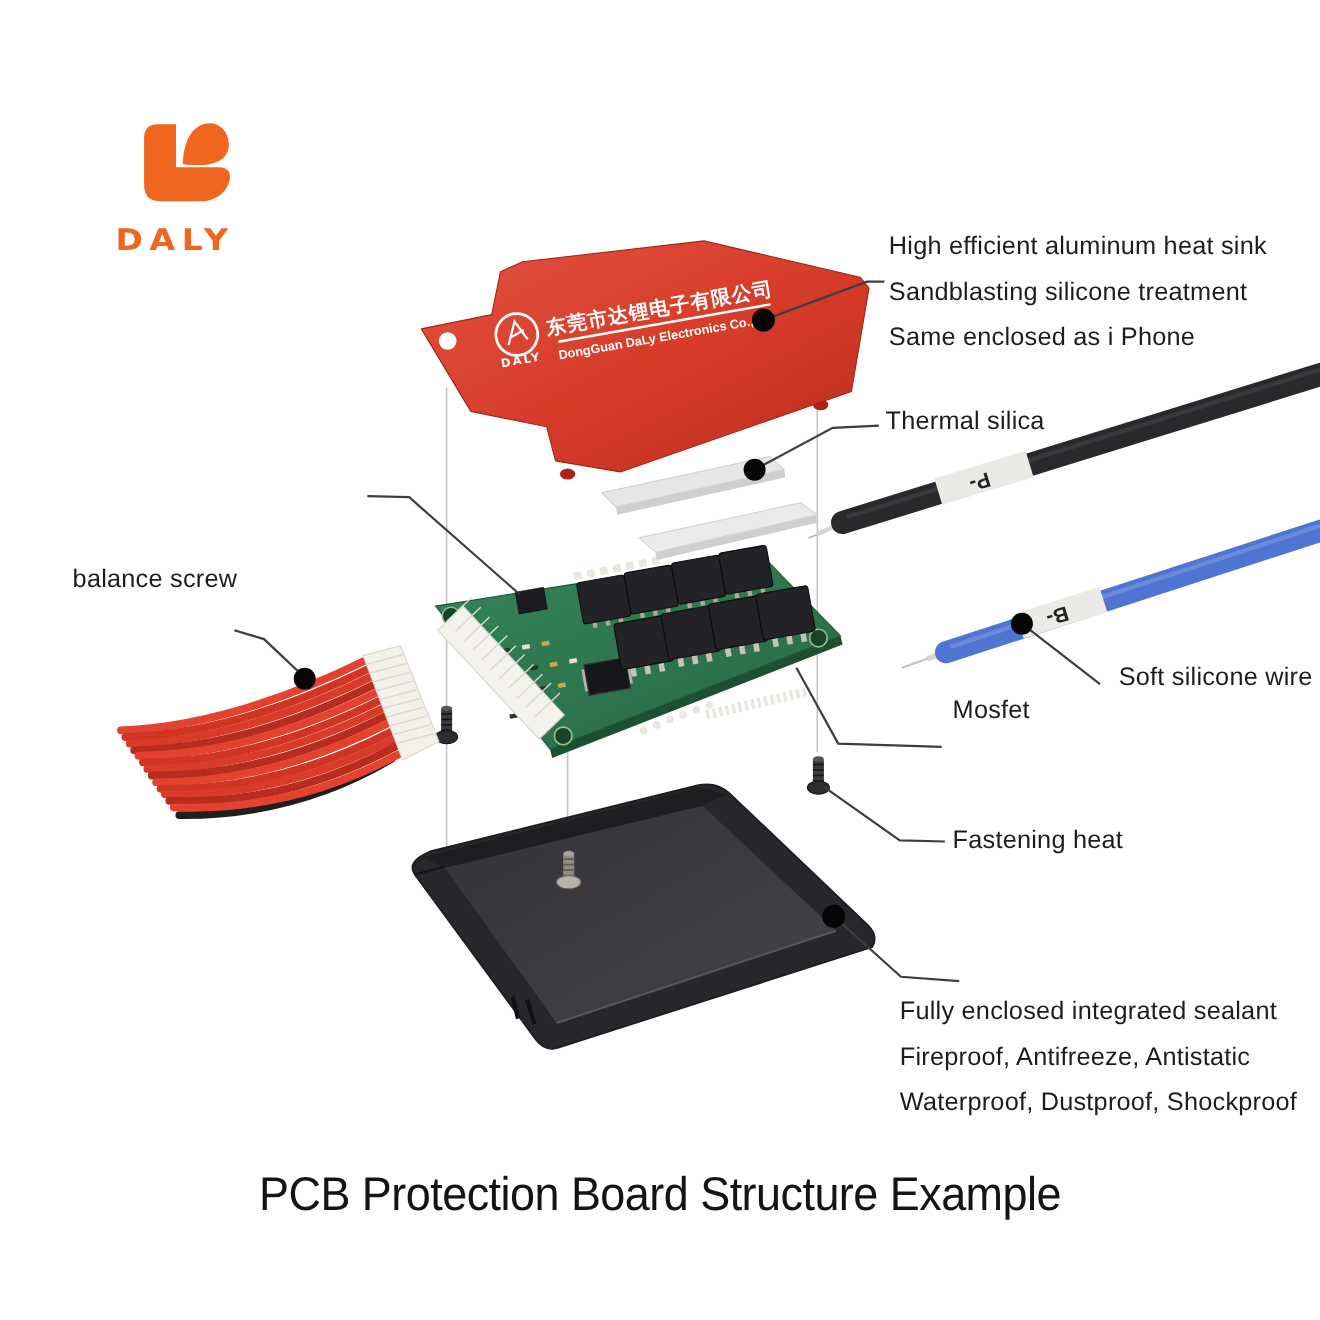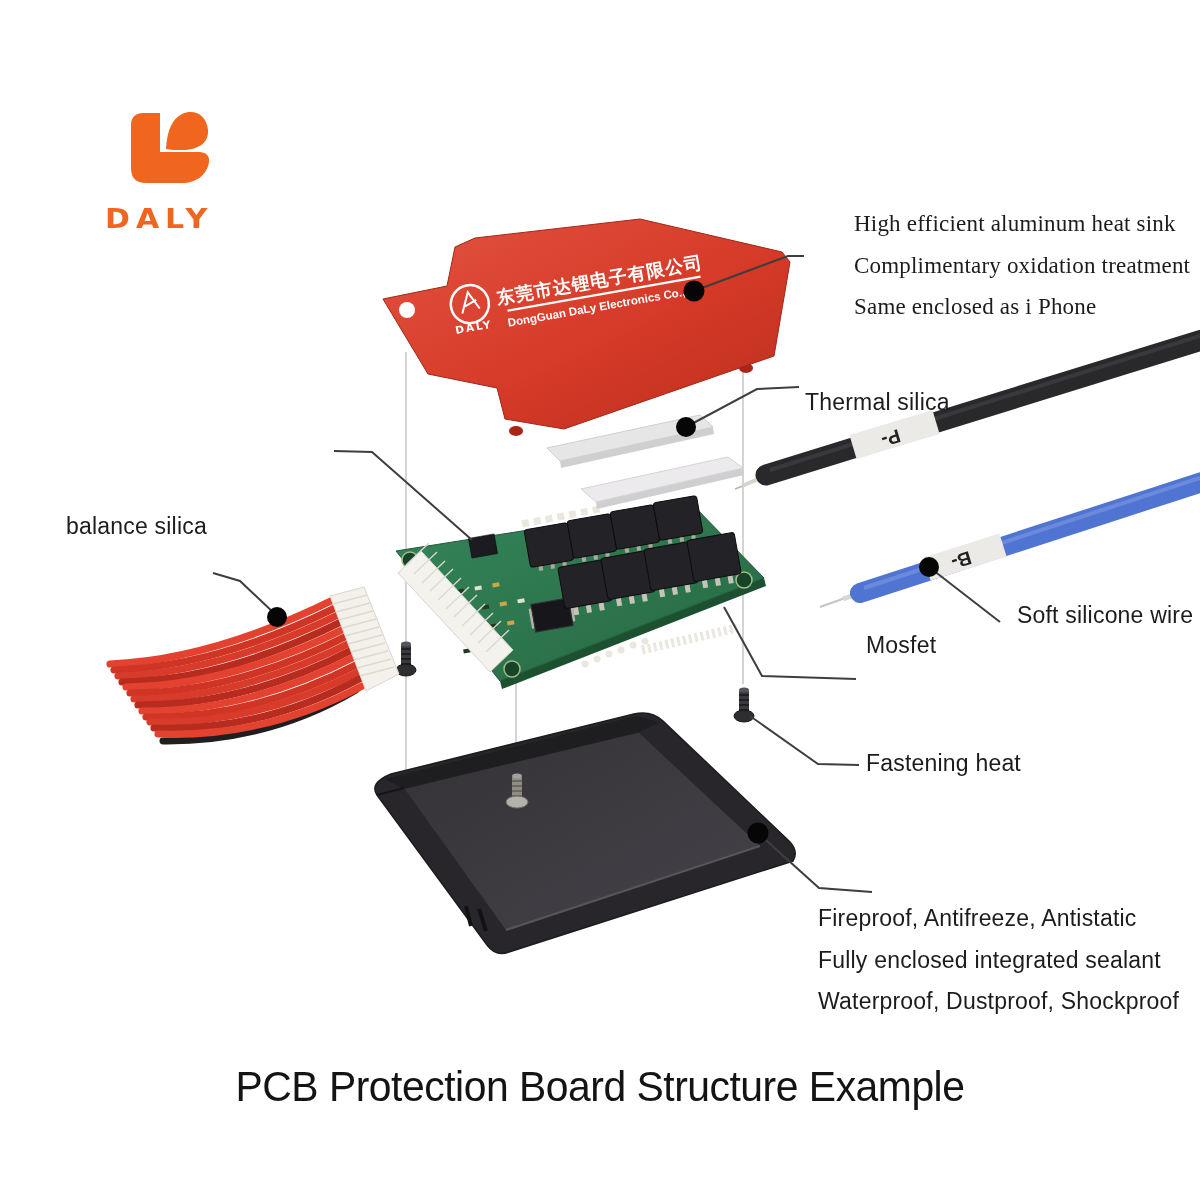--- a/index.html
+++ b/index.html
@@ -296,7 +296,7 @@
 
   <div class="wordmark">DALY</div>
 
-  <div class="lbl lbl-block" style="left:854px;top:203px;font-family:Liberation Serif, serif;">
+  <div class="lbl lbl-block" style="left:808px;top:203px;">
     <div class="ln">High efficient aluminum heat sink</div>
     <div class="ln">Complimentary oxidation treatment</div>
     <div class="ln">Same enclosed as i Phone</div>

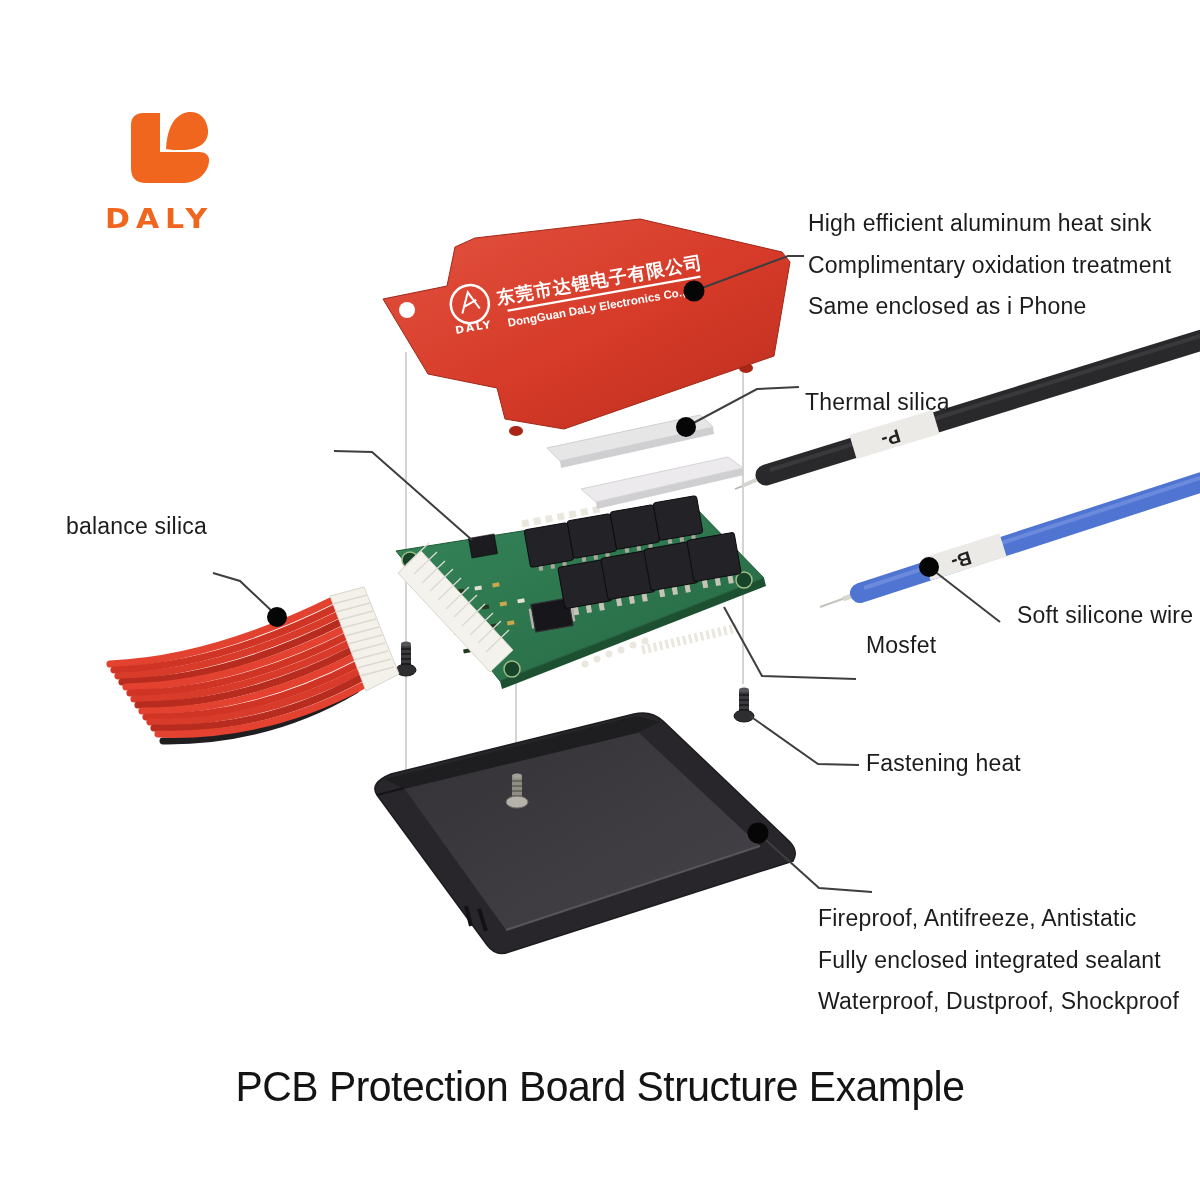--- a/index.html
+++ b/index.html
@@ -298,7 +298,7 @@
 
   <div class="lbl lbl-block" style="left:808px;top:203px;">
     <div class="ln">High efficient aluminum heat sink</div>
-    <div class="ln">Complimentary oxidation treatment</div>
+    <div class="ln">Sandblasting silicone treatment</div>
     <div class="ln">Same enclosed as i Phone</div>
   </div>
 

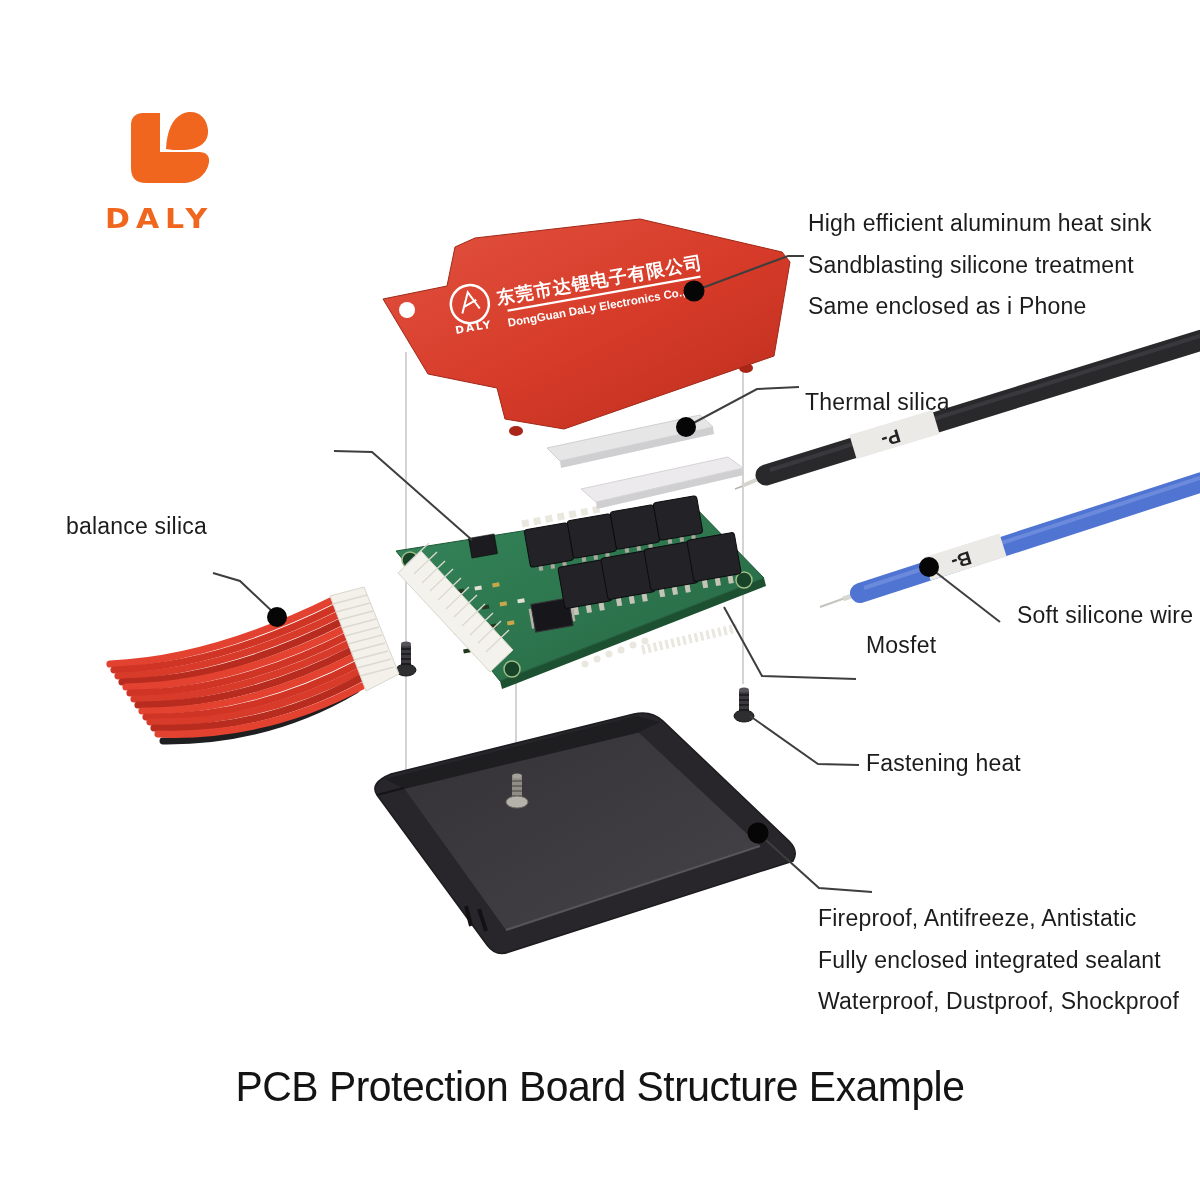--- a/index.html
+++ b/index.html
@@ -302,7 +302,7 @@
     <div class="ln">Same enclosed as i Phone</div>
   </div>
 
-  <div class="lbl" style="left:805px;top:389px;">Thermal silica</div>
+  <div class="lbl" style="left:805px;top:369px;">Thermal silica</div>
 
 
   <div class="lbl lbl-block" style="left:66px;top:506px;">

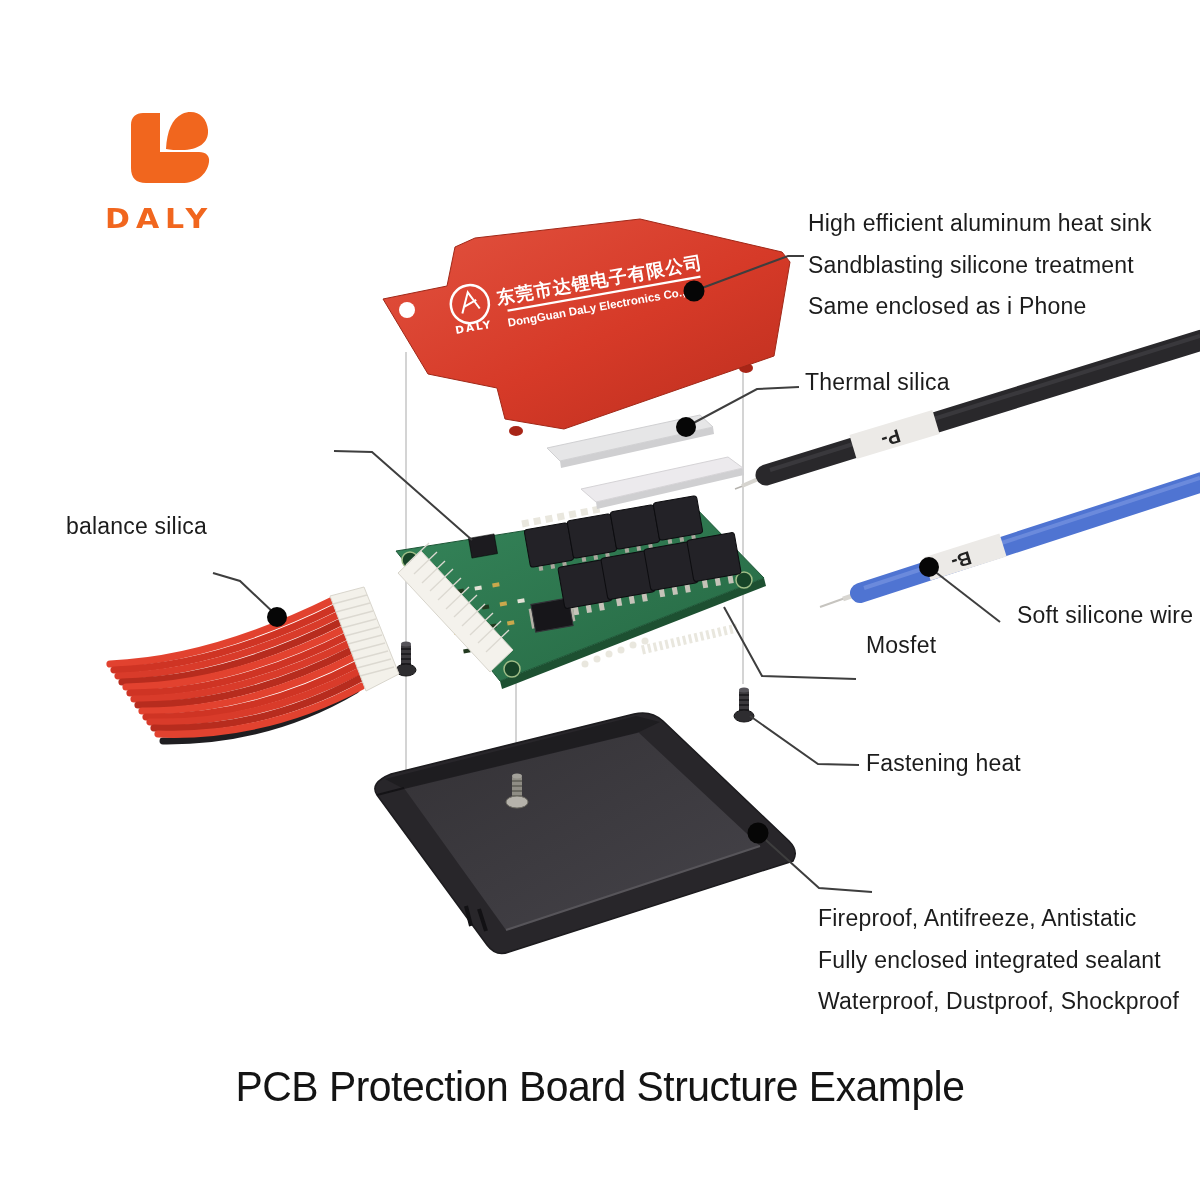--- a/index.html
+++ b/index.html
@@ -306,7 +306,7 @@
 
 
   <div class="lbl lbl-block" style="left:66px;top:506px;">
-    <div class="ln">balance silica</div>
+    <div class="ln">balance screw</div>
   </div>
 
   <div class="lbl" style="left:1017px;top:602px;">Soft silicone wire</div>

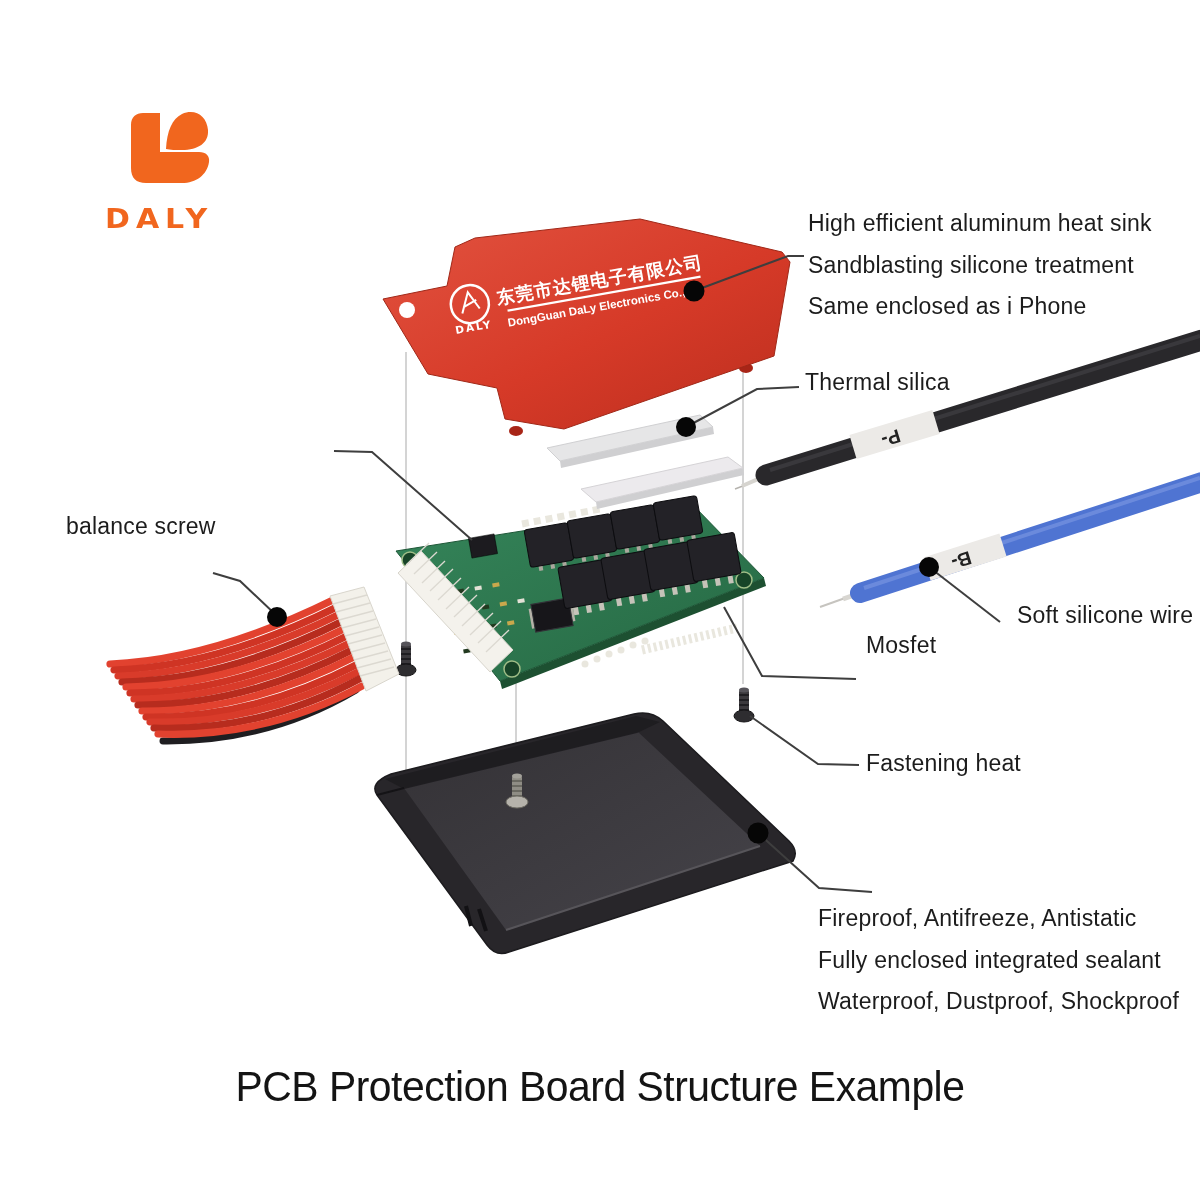--- a/index.html
+++ b/index.html
@@ -316,8 +316,8 @@
   <div class="lbl" style="left:866px;top:750px;">Fastening heat</div>
 
   <div class="lbl lbl-block" style="left:818px;top:898px;">
+    <div class="ln">Fully enclosed integrated sealant</div>
     <div class="ln">Fireproof, Antifreeze, Antistatic</div>
-    <div class="ln">Fully enclosed integrated sealant</div>
     <div class="ln">Waterproof, Dustproof, Shockproof</div>
   </div>
 

